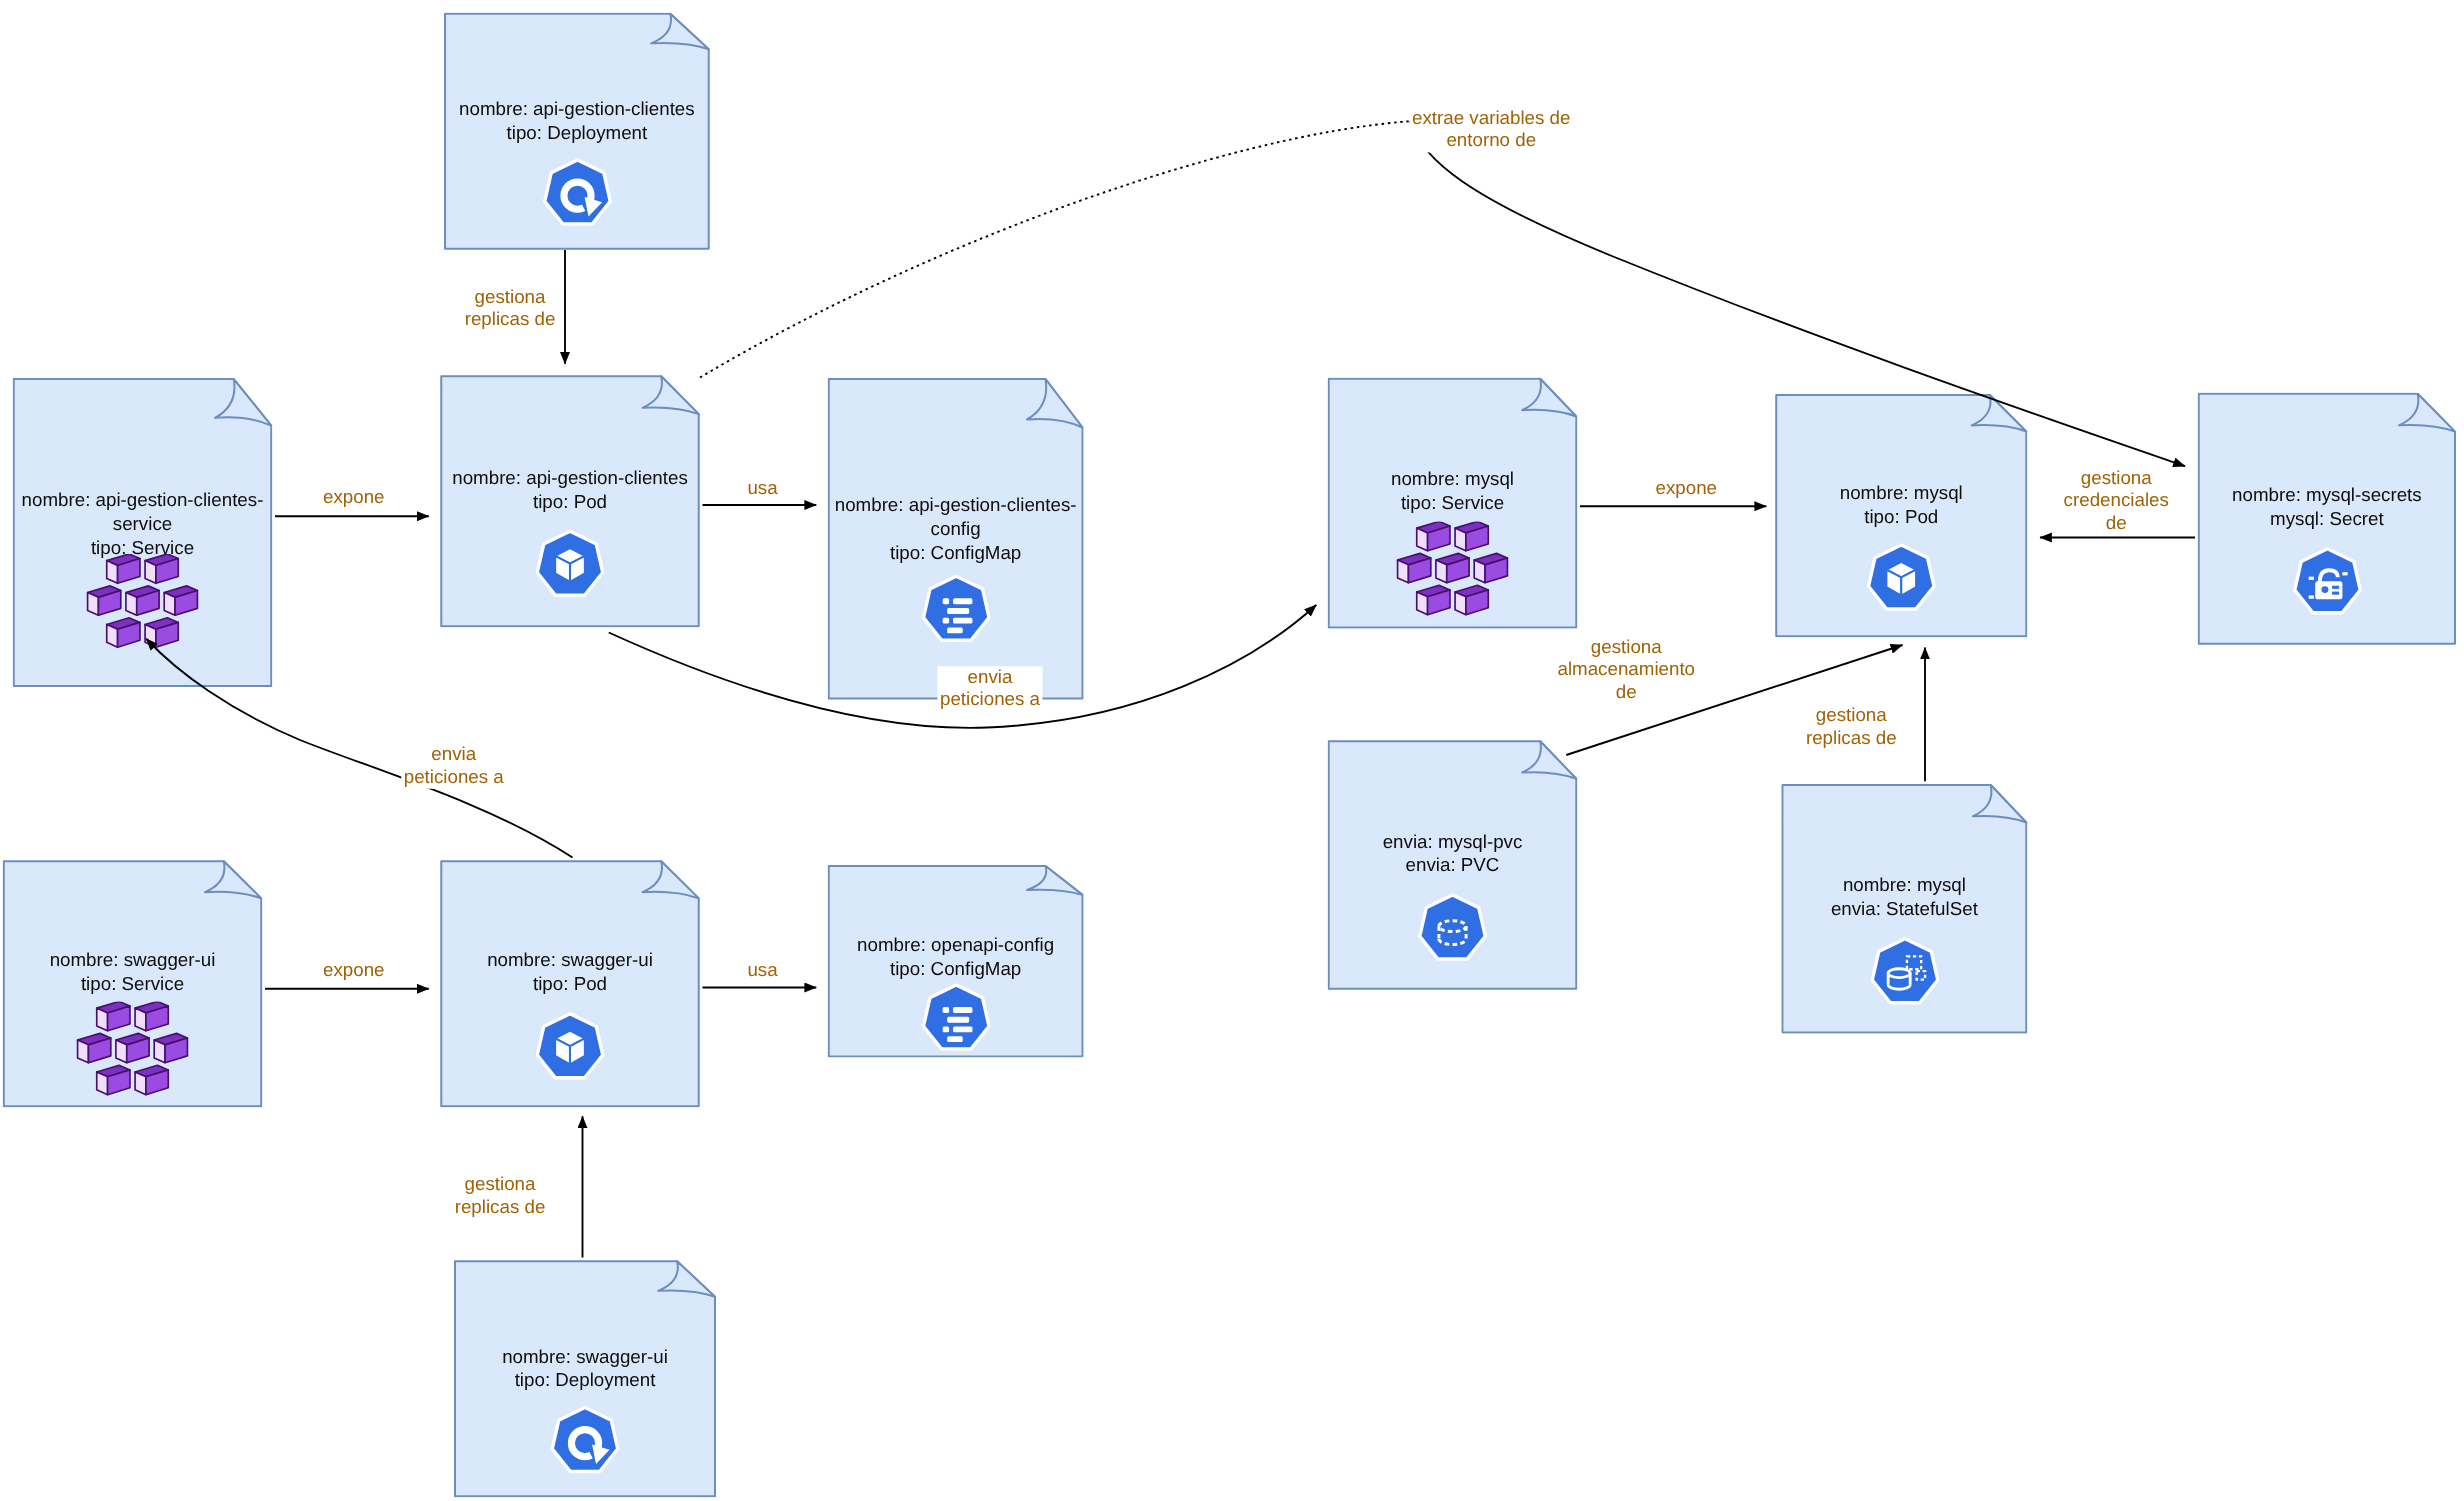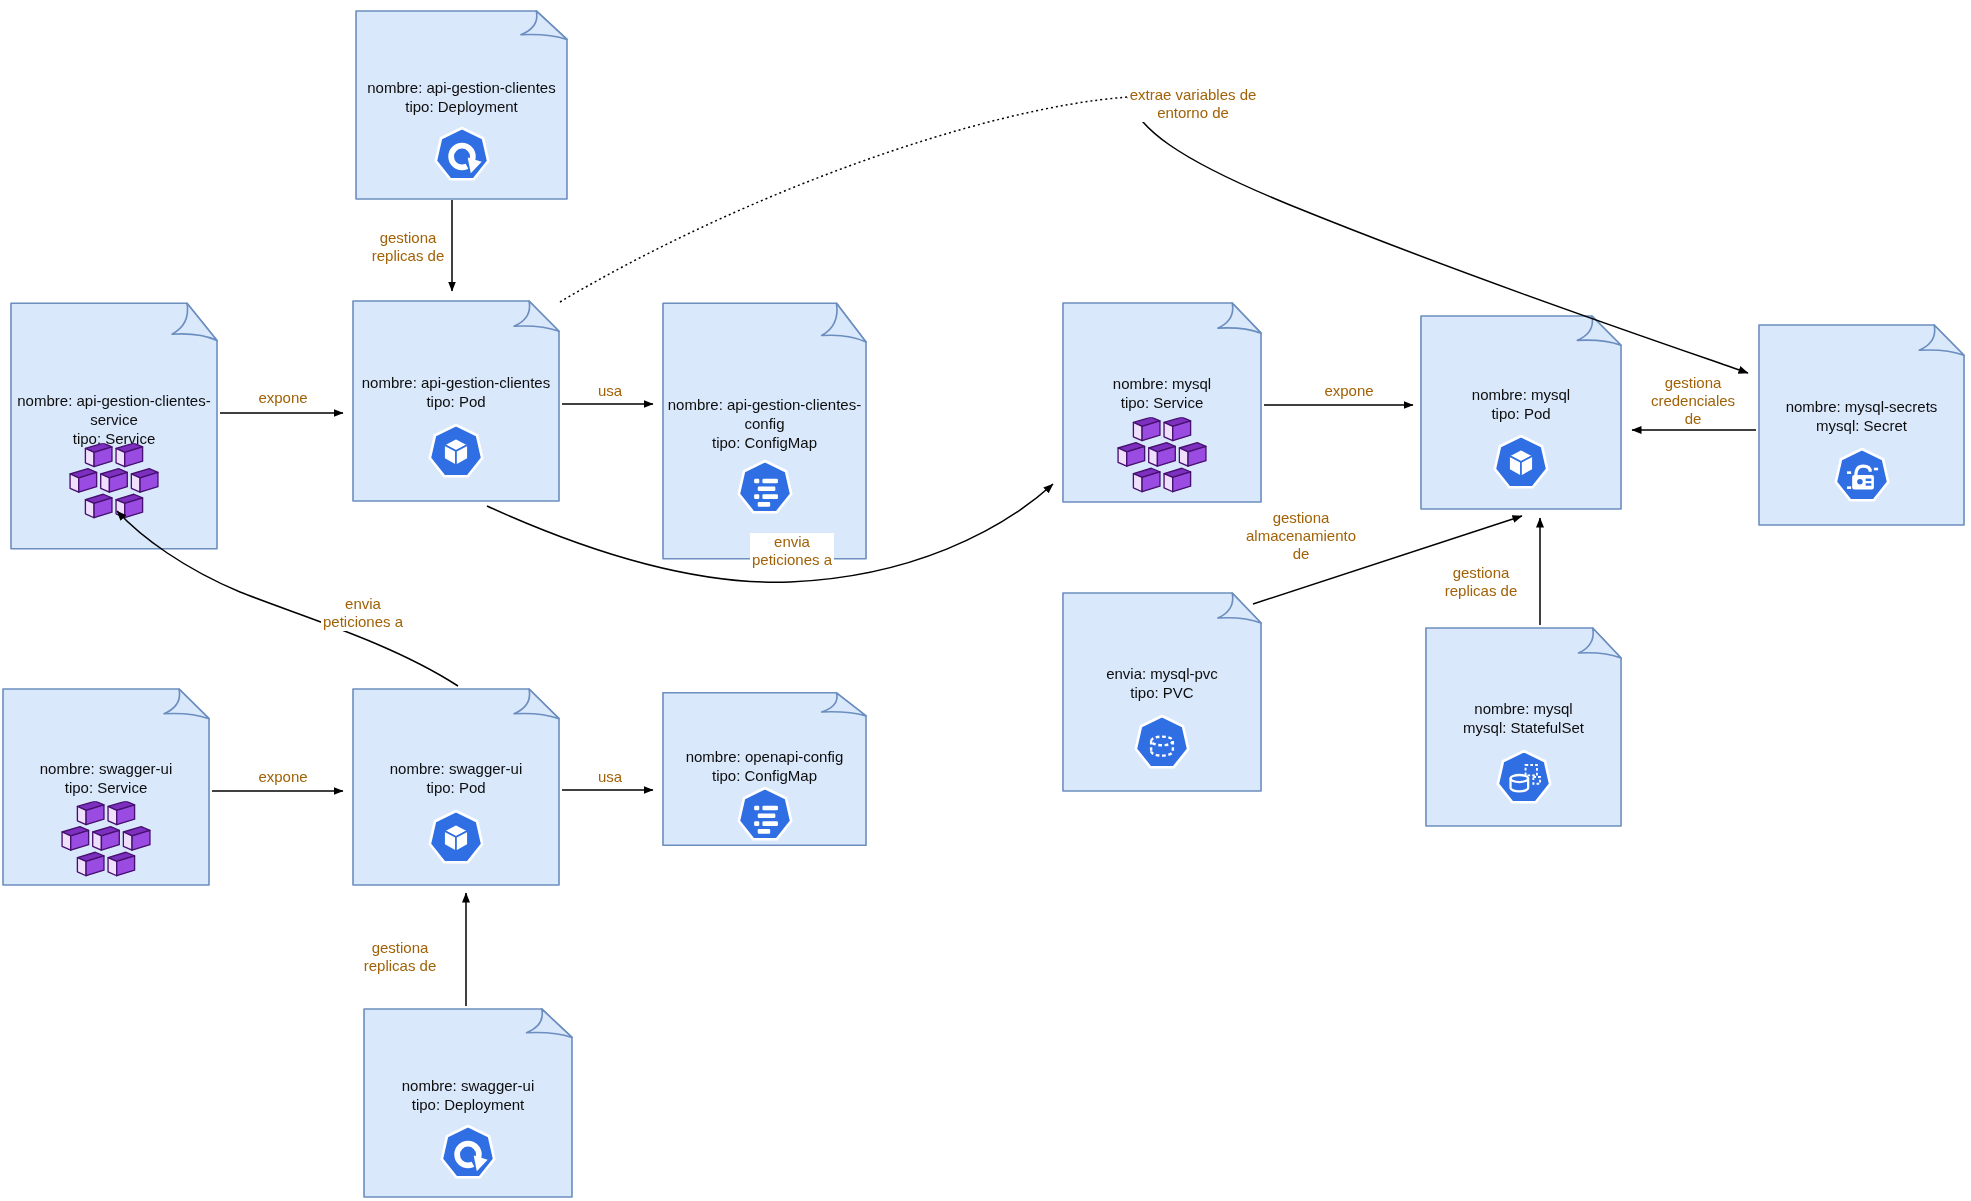--- a/index.html
+++ b/index.html
@@ -227,7 +227,7 @@
       </div>
 </div>
 
-<div class="node" style="left:1758px;top:324px;width:207px;height:202px">
+<div class="node" style="left:1758px;top:314px;width:207px;height:202px">
   <svg class="note" viewBox="0 0 208 200" preserveAspectRatio="none">
         <use href="#note-shape"></use>
       </svg>

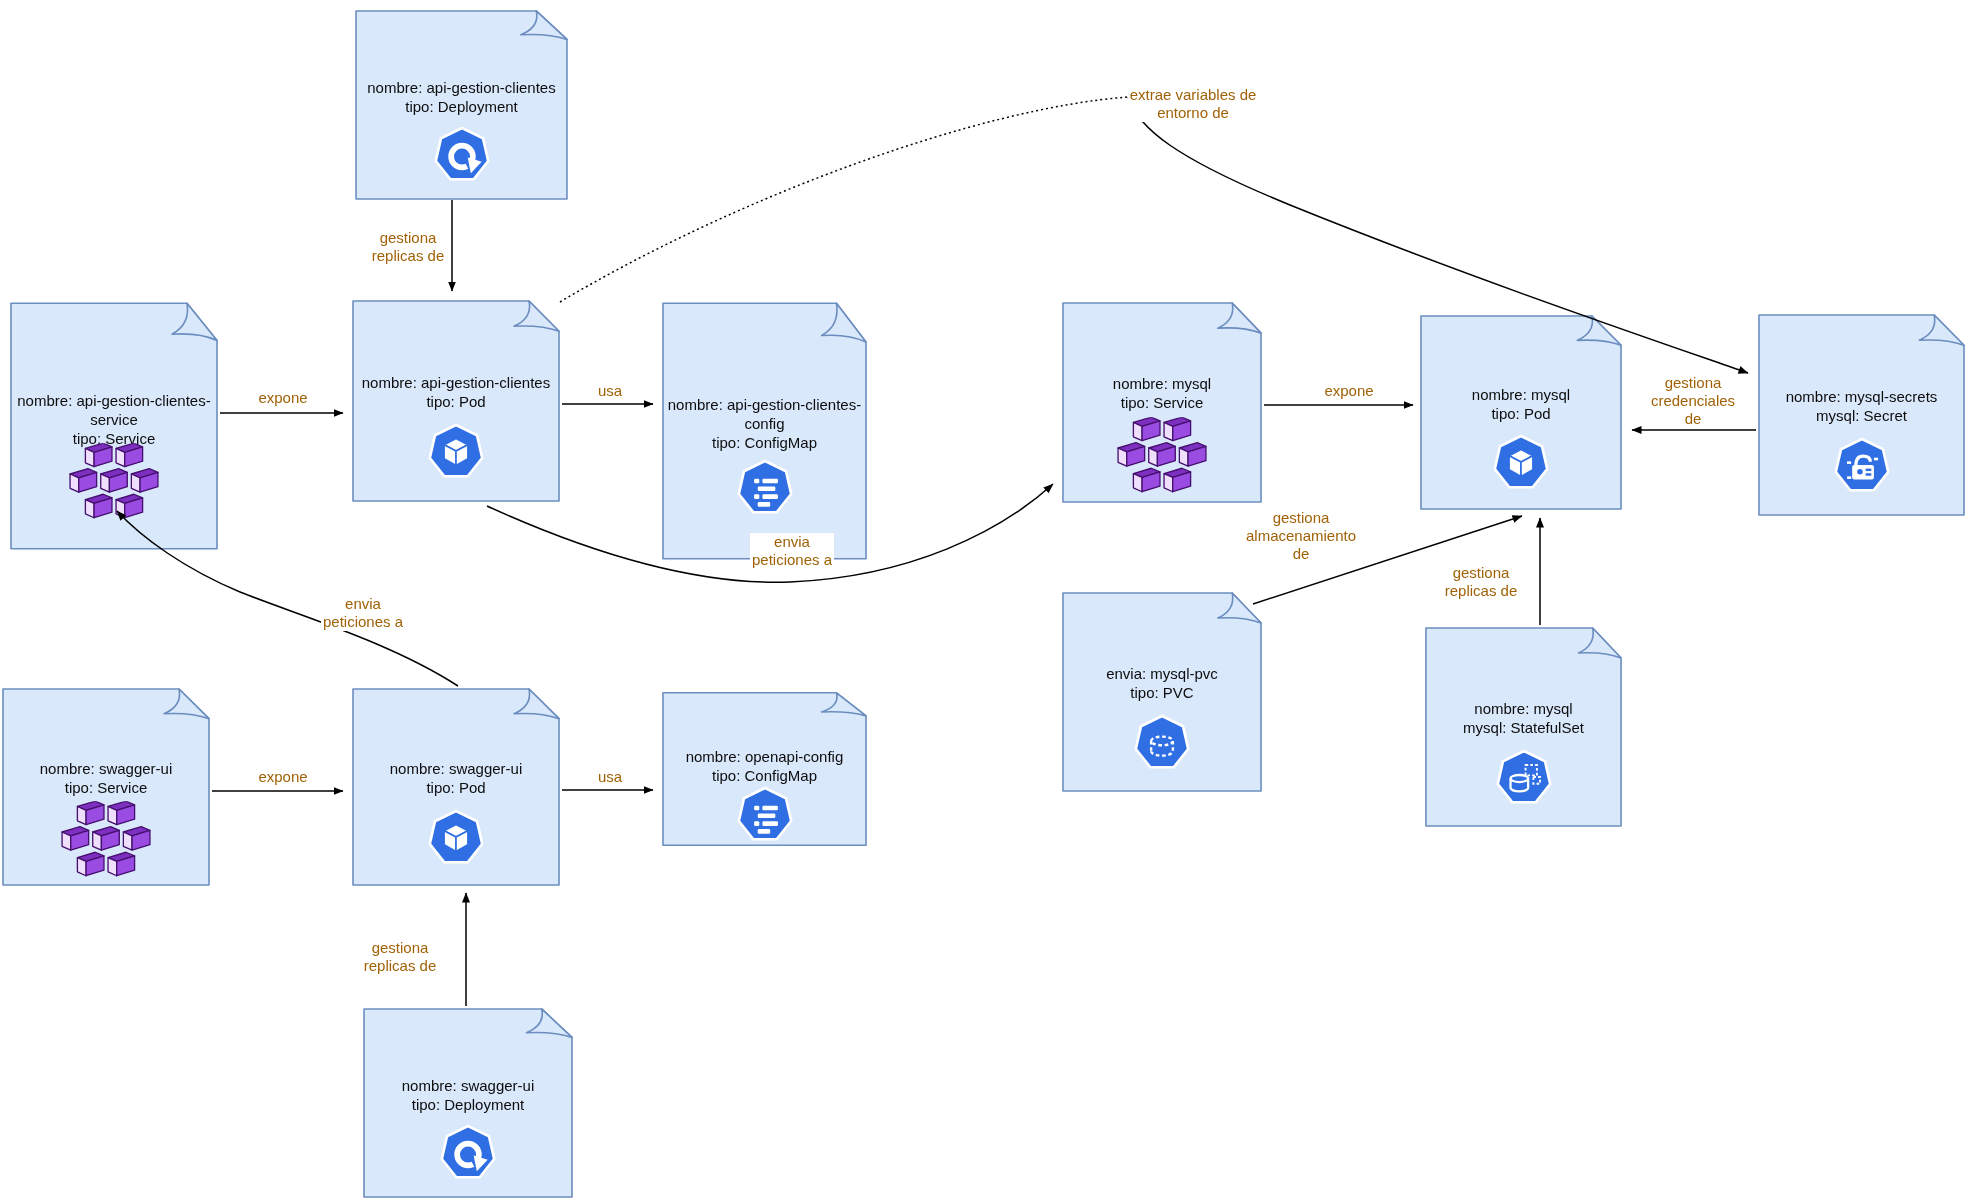--- a/index.html
+++ b/index.html
@@ -248,7 +248,7 @@
       </svg>
   <div class="node-text">
     <div>envia: mysql-pvc</div>
-    <div>tipo: PVC</div>
+    <div>envia: PVC</div>
   </div>
   <div class="node-icon">
         <svg viewBox="0 0 56 56">

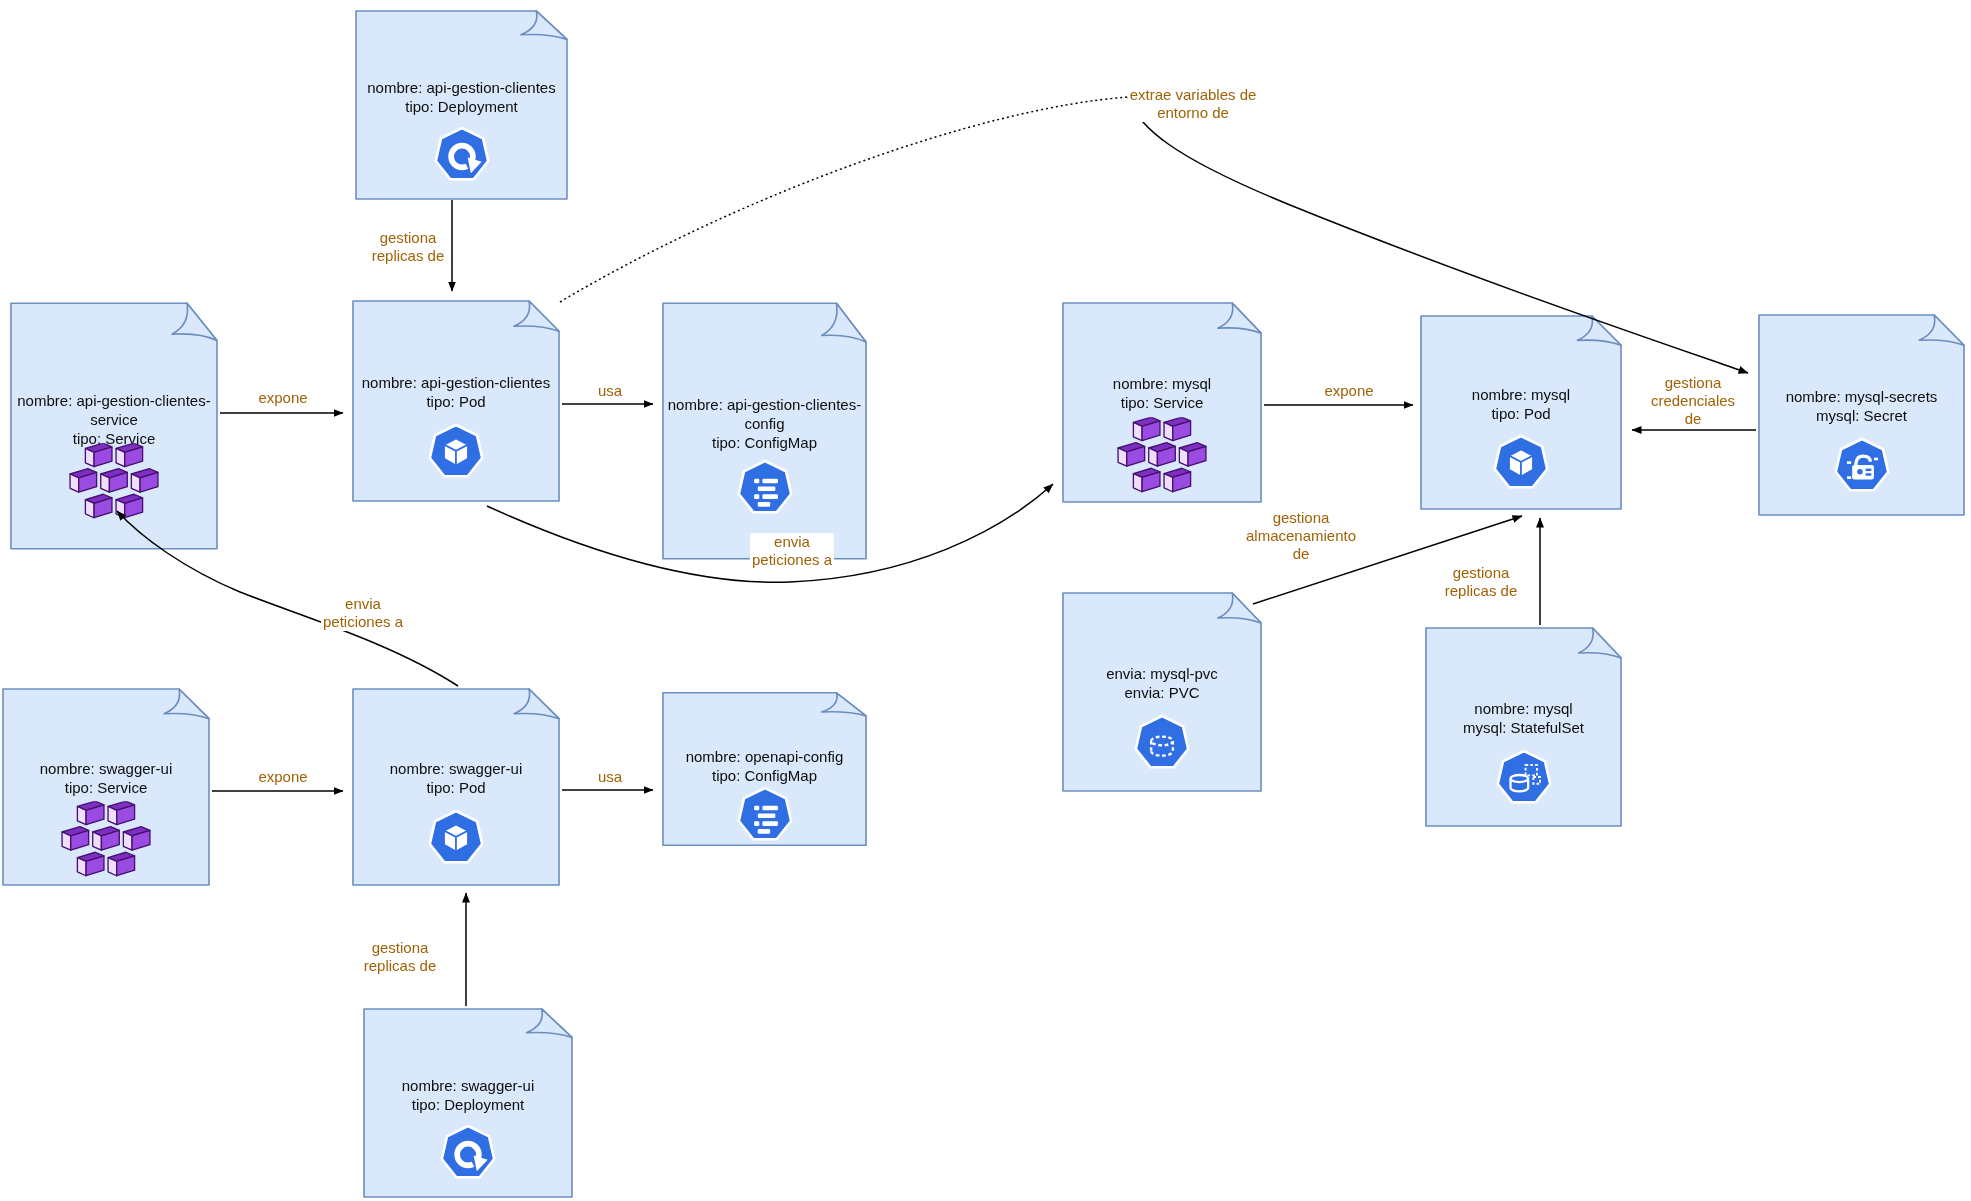--- a/index.html
+++ b/index.html
@@ -263,7 +263,7 @@
       </svg>
   <div class="node-text">
     <div>nombre: mysql</div>
-    <div>mysql: StatefulSet</div>
+    <div>envia: StatefulSet</div>
   </div>
   <div class="node-icon">
         <svg viewBox="0 0 56 56">

